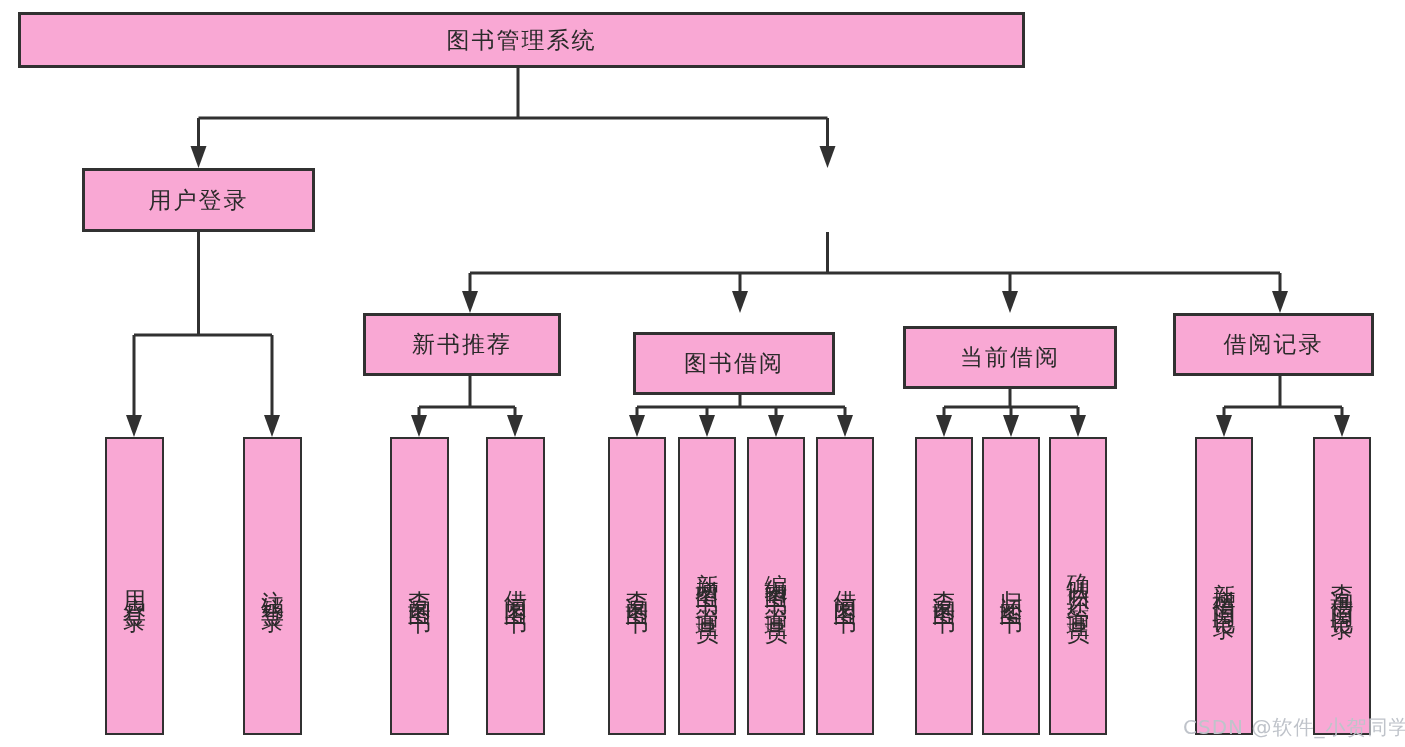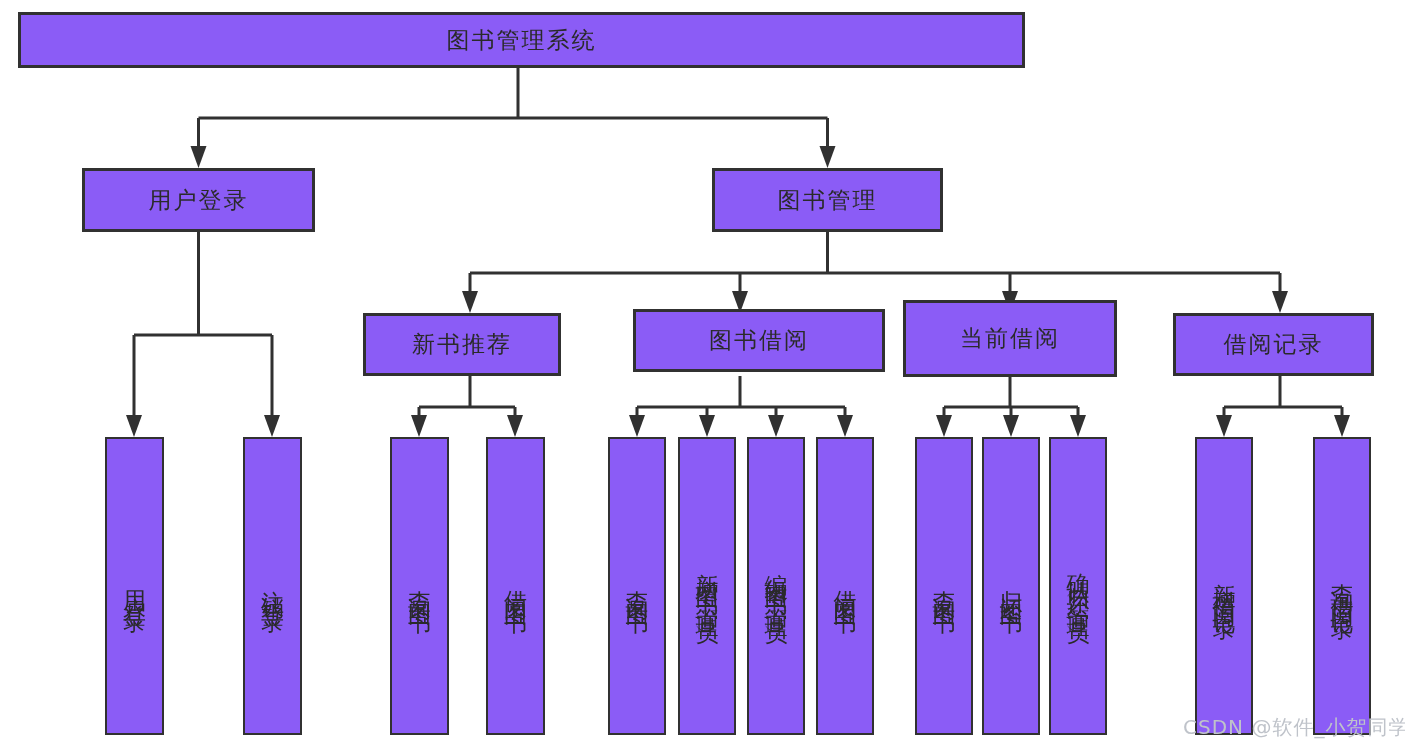--- a/index.html
+++ b/index.html
@@ -9,7 +9,7 @@
   }
   svg.connectors { position:absolute; left:0; top:0; width:1405px; height:747px; }
   .box {
-    position:absolute; box-sizing:border-box; background:#8b5cf6;
+    position:absolute; box-sizing:border-box; background:#f9a8d4;
     border:3px solid #313131; color:#2a2a2a;
     display:flex; align-items:center; justify-content:center;
     text-align:center; line-height:1.15;

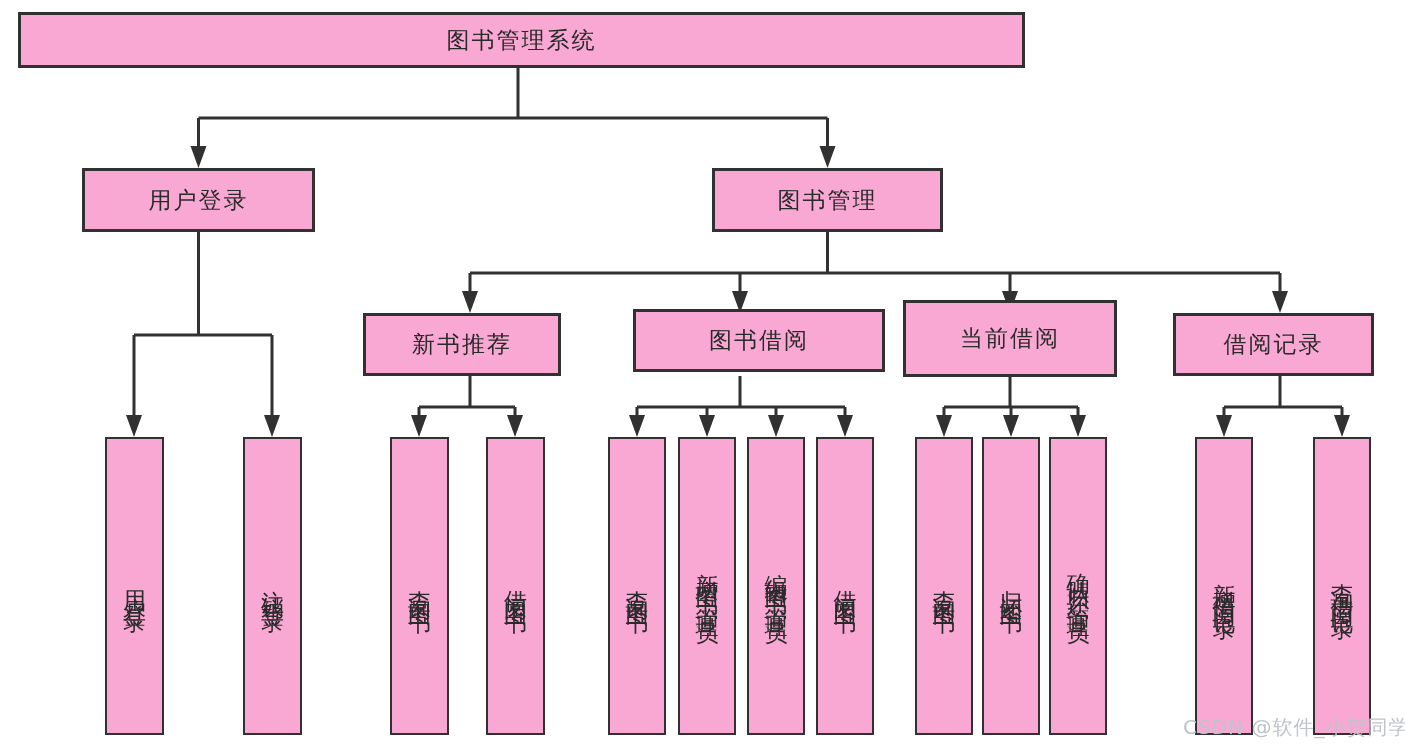--- a/index.html
+++ b/index.html
@@ -84,7 +84,6 @@
   <div class="box hbox" style="left:18px; top:12px; width:1007px; height:56px;">图书管理系统</div>
 
   <div class="box hbox" style="left:82px; top:168px; width:233px; height:64px;">用户登录</div>
-  <div class="box hbox" style="left:712px; top:168px; width:231px; height:64px;">图书管理</div>
 
   <div class="box hbox" style="left:363px; top:313px; width:198px; height:63px;">新书推荐</div>
   <div class="box hbox" style="left:633px; top:309px; width:252px; height:63px;">图书借阅</div>

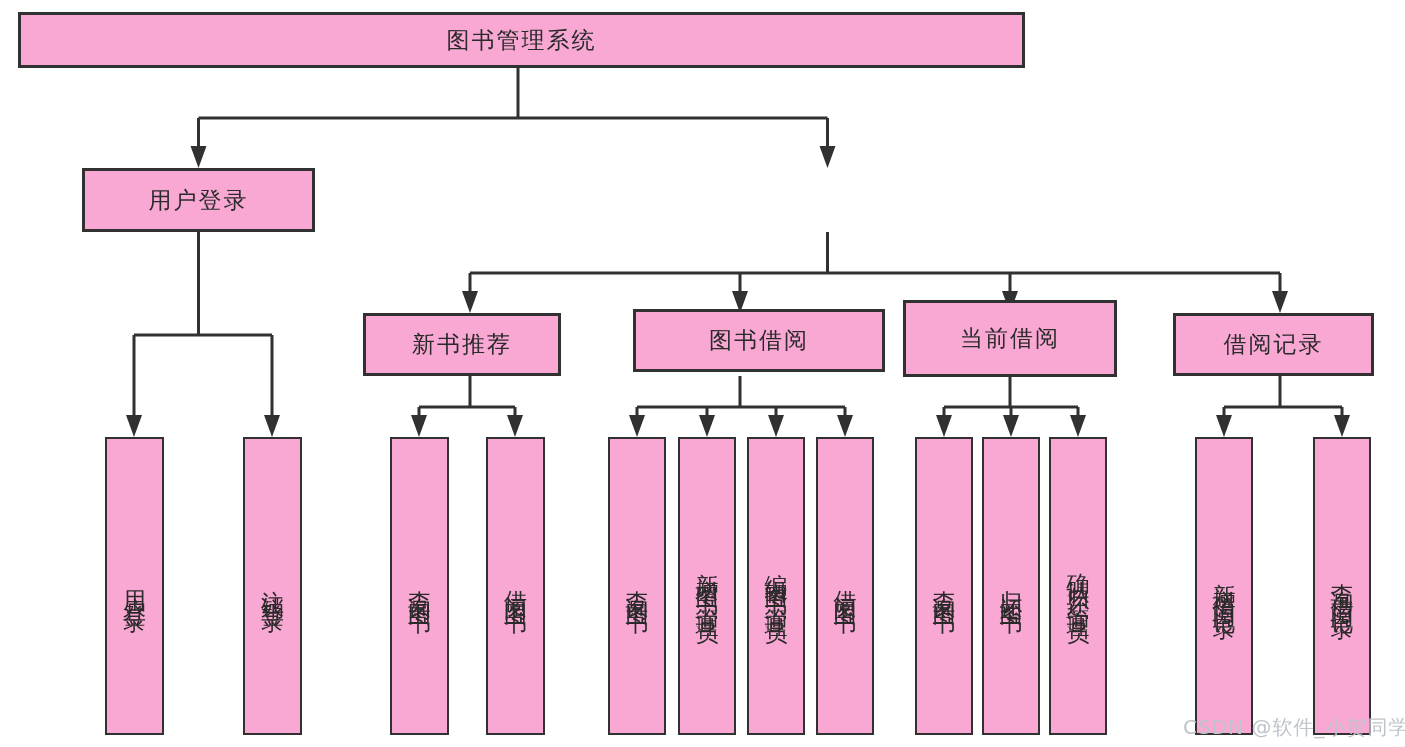--- a/index.html
+++ b/index.html
@@ -86,7 +86,7 @@
   <div class="box hbox" style="left:82px; top:168px; width:233px; height:64px;">用户登录</div>
 
   <div class="box hbox" style="left:363px; top:313px; width:198px; height:63px;">新书推荐</div>
-  <div class="box hbox" style="left:633px; top:309px; width:252px; height:63px;">图书借阅</div>
+  <div class="box hbox" style="left:633px; top:332px; width:202px; height:63px;">图书借阅</div>
   <div class="box hbox" style="left:903px; top:300px; width:214px; height:77px;">当前借阅</div>
   <div class="box hbox" style="left:1173px; top:313px; width:201px; height:63px;">借阅记录</div>
 

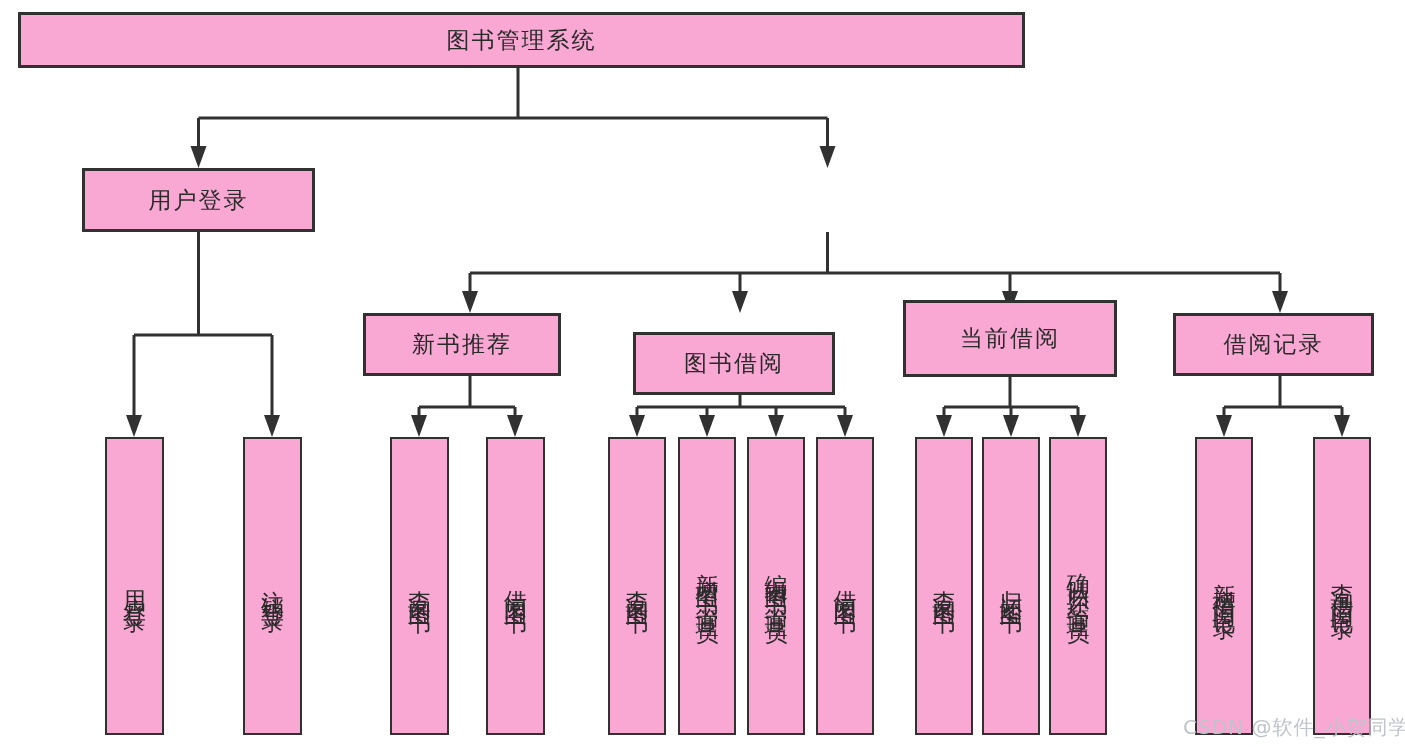--- a/index.html
+++ b/index.html
@@ -87,7 +87,7 @@
 
   <div class="box hbox" style="left:363px; top:313px; width:198px; height:63px;">新书推荐</div>
   <div class="box hbox" style="left:633px; top:332px; width:202px; height:63px;">图书借阅</div>
-  <div class="box hbox" style="left:903px; top:300px; width:214px; height:77px;">当前借阅</div>
+  <div class="box hbox" style="left:903px; top:326px; width:214px; height:63px;">当前借阅</div>
   <div class="box hbox" style="left:1173px; top:313px; width:201px; height:63px;">借阅记录</div>
 
   <div class="box vbox" style="left:105px; top:437px; width:59px; height:298px;">用户登录</div>

